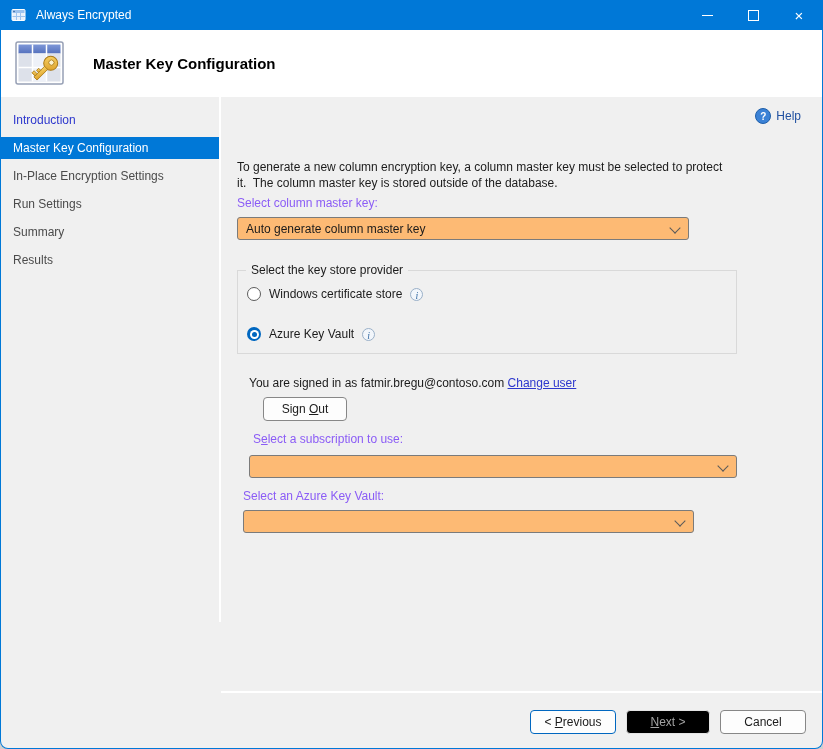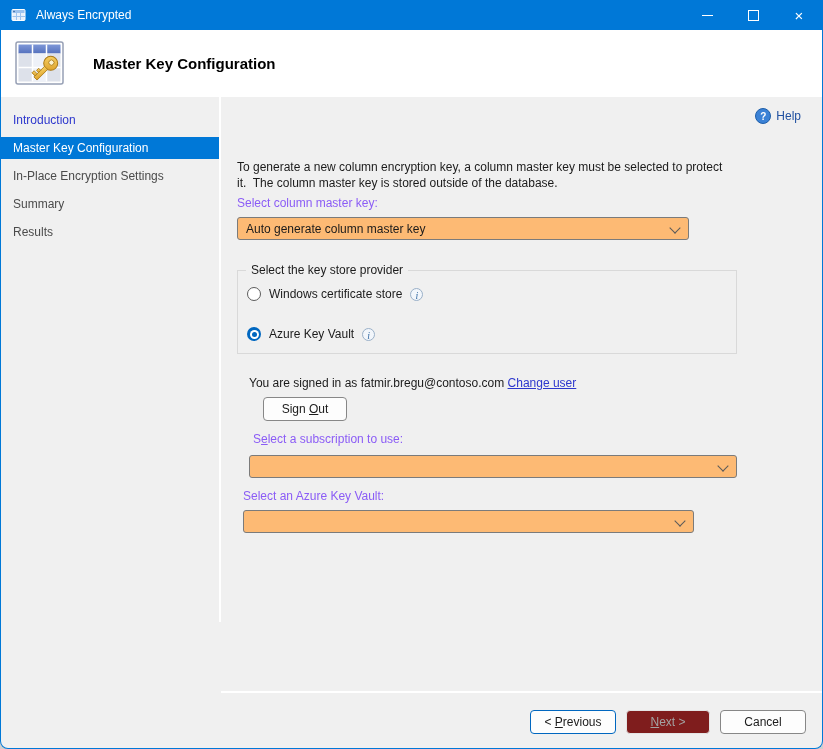--- a/index.html
+++ b/index.html
@@ -130,6 +130,7 @@
       <div class="side-item done">Introduction</div>
       <div class="side-item current">Master Key Configuration</div>
       <div class="side-item todo">In-Place Encryption Settings</div>
+      <div class="side-item todo">Run Settings</div>
       <div class="side-item todo">Summary</div>
       <div class="side-item todo">Results</div>
     </div>

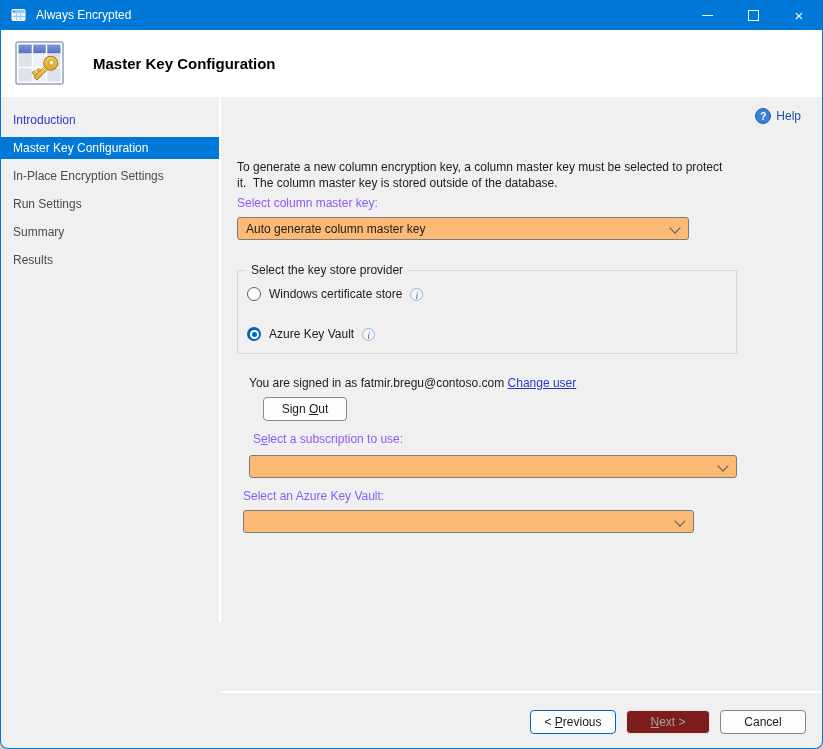--- a/index.html
+++ b/index.html
@@ -59,7 +59,7 @@
   .footer-divider{position:absolute;left:0;right:0;top:594px;height:2px;background:#ffffff;}
   .footer-buttons{position:absolute;top:613px;right:16px;display:flex;gap:10px;}
   .btn.previous{width:86px;border-color:#0067c0;}
-  .btn.next{width:84px;background:#7f1d1d;border-color:#e4e4e4;color:#a3a3a3;}
+  .btn.next{width:84px;background:#000000;border-color:#e4e4e4;color:#a3a3a3;}
   .btn.cancel{width:86px;}
 </style>
 </head>

